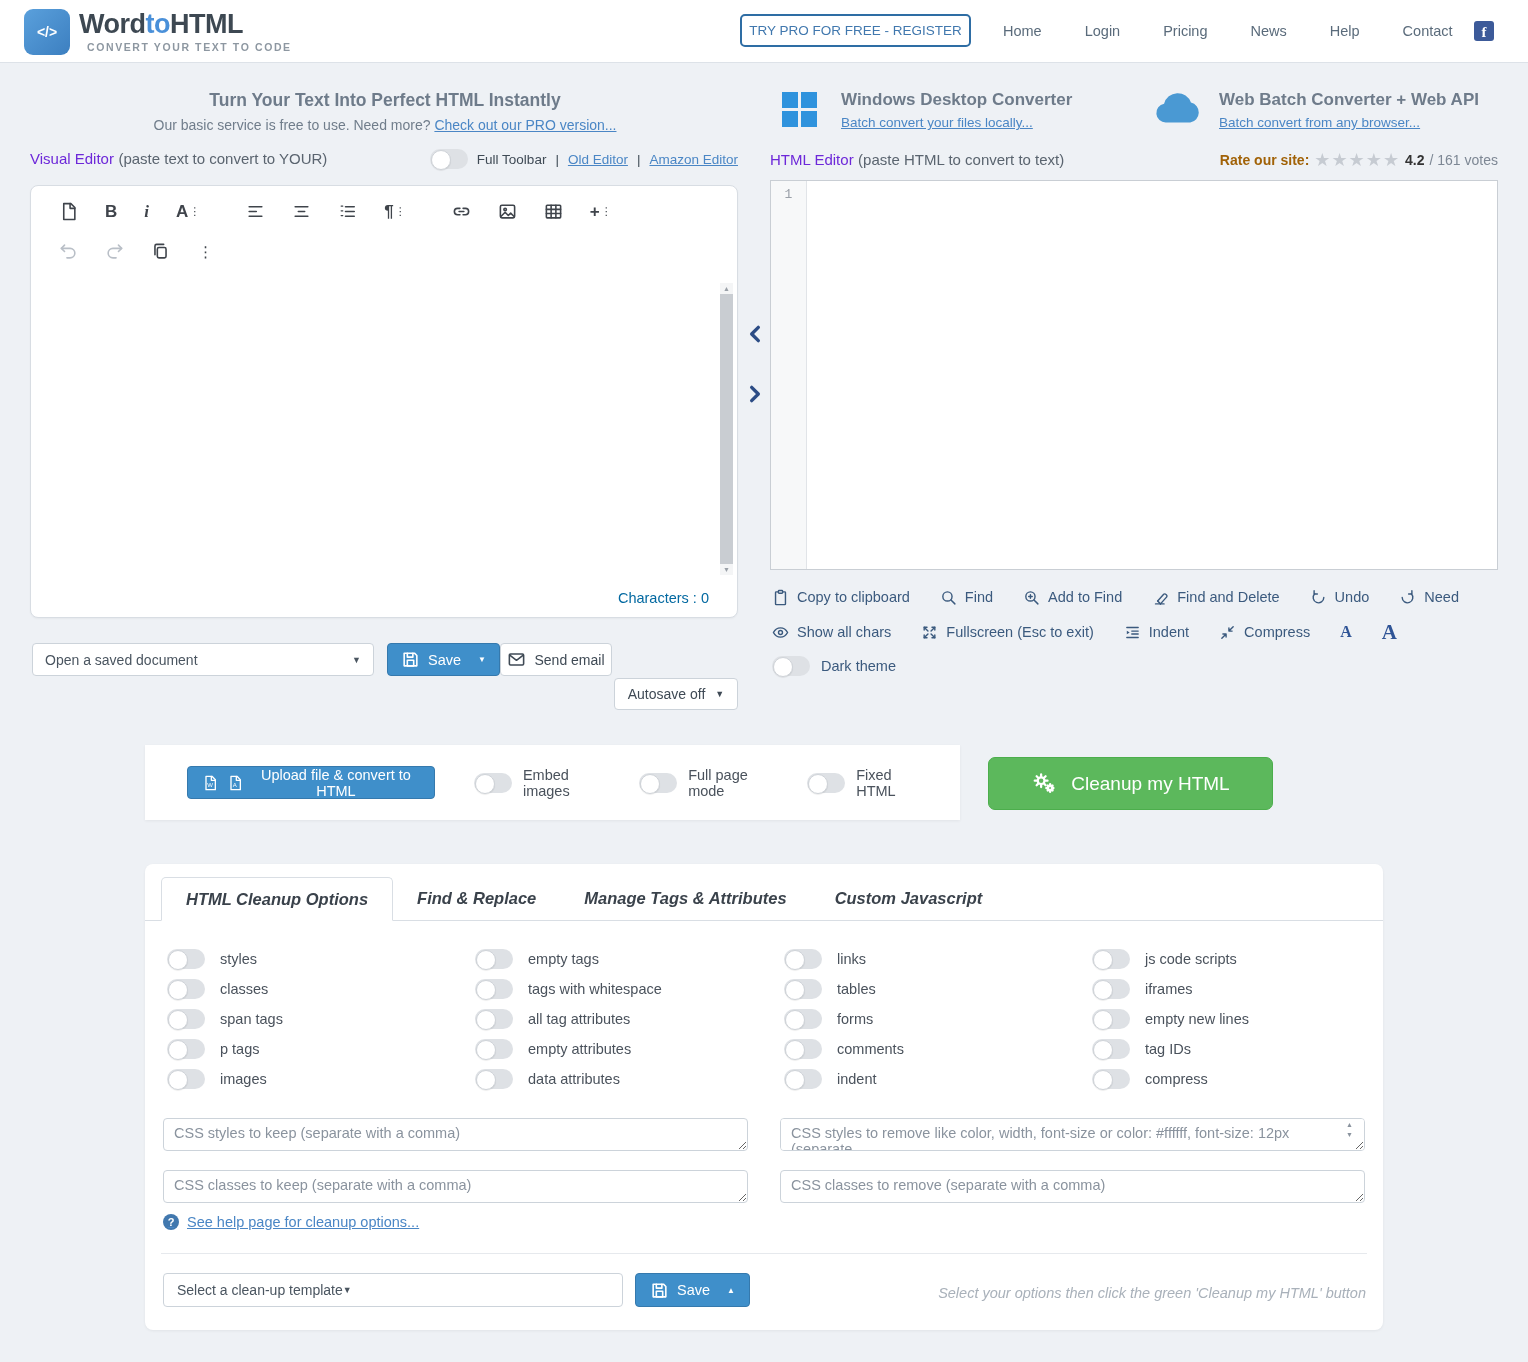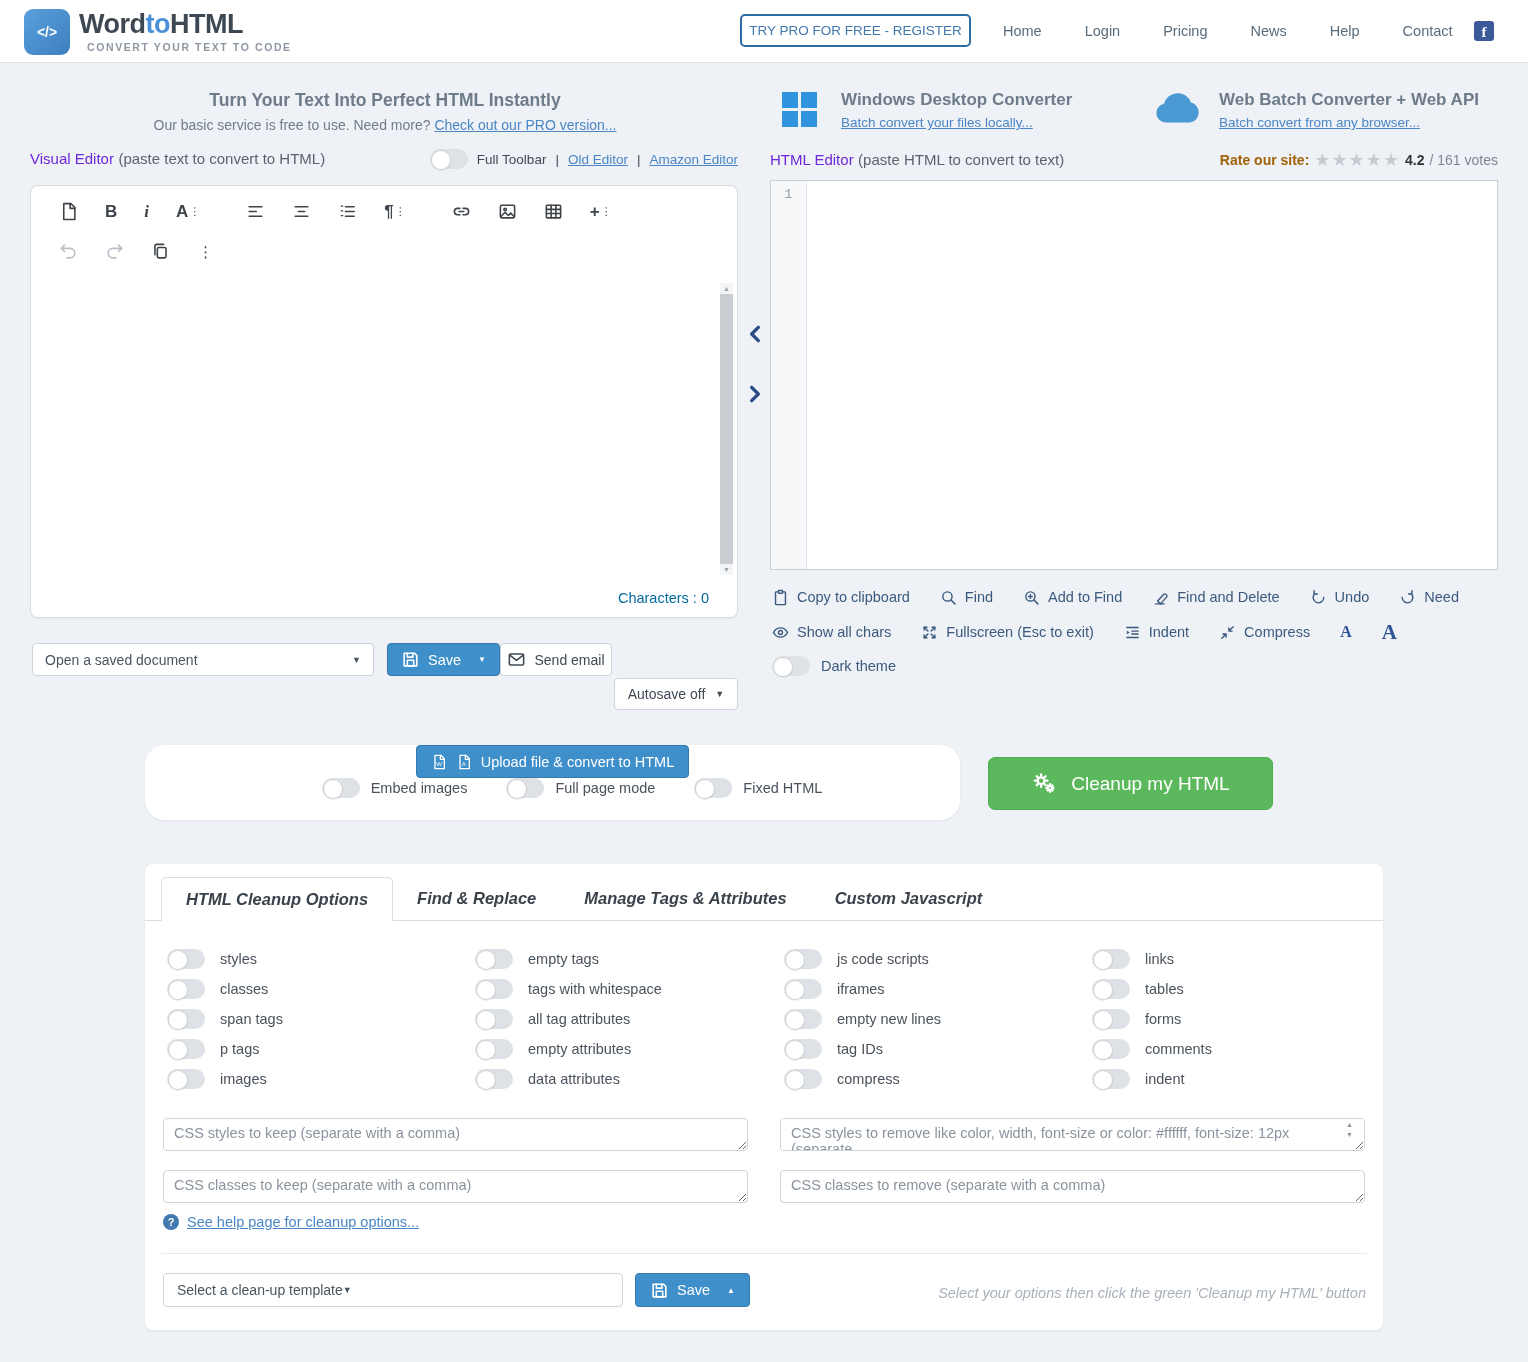--- a/index.html
+++ b/index.html
@@ -202,7 +202,7 @@
   <div class="ve-head">
     <div>
       <span class="sec-title">Visual Editor</span>
-      <span class="sec-sub">(paste text to convert to HTML)</span>
+      <span class="sec-sub">(paste text to convert to YOUR)</span>
     </div>
     <div class="ve-head-right">
       <span class="toggle"></span>

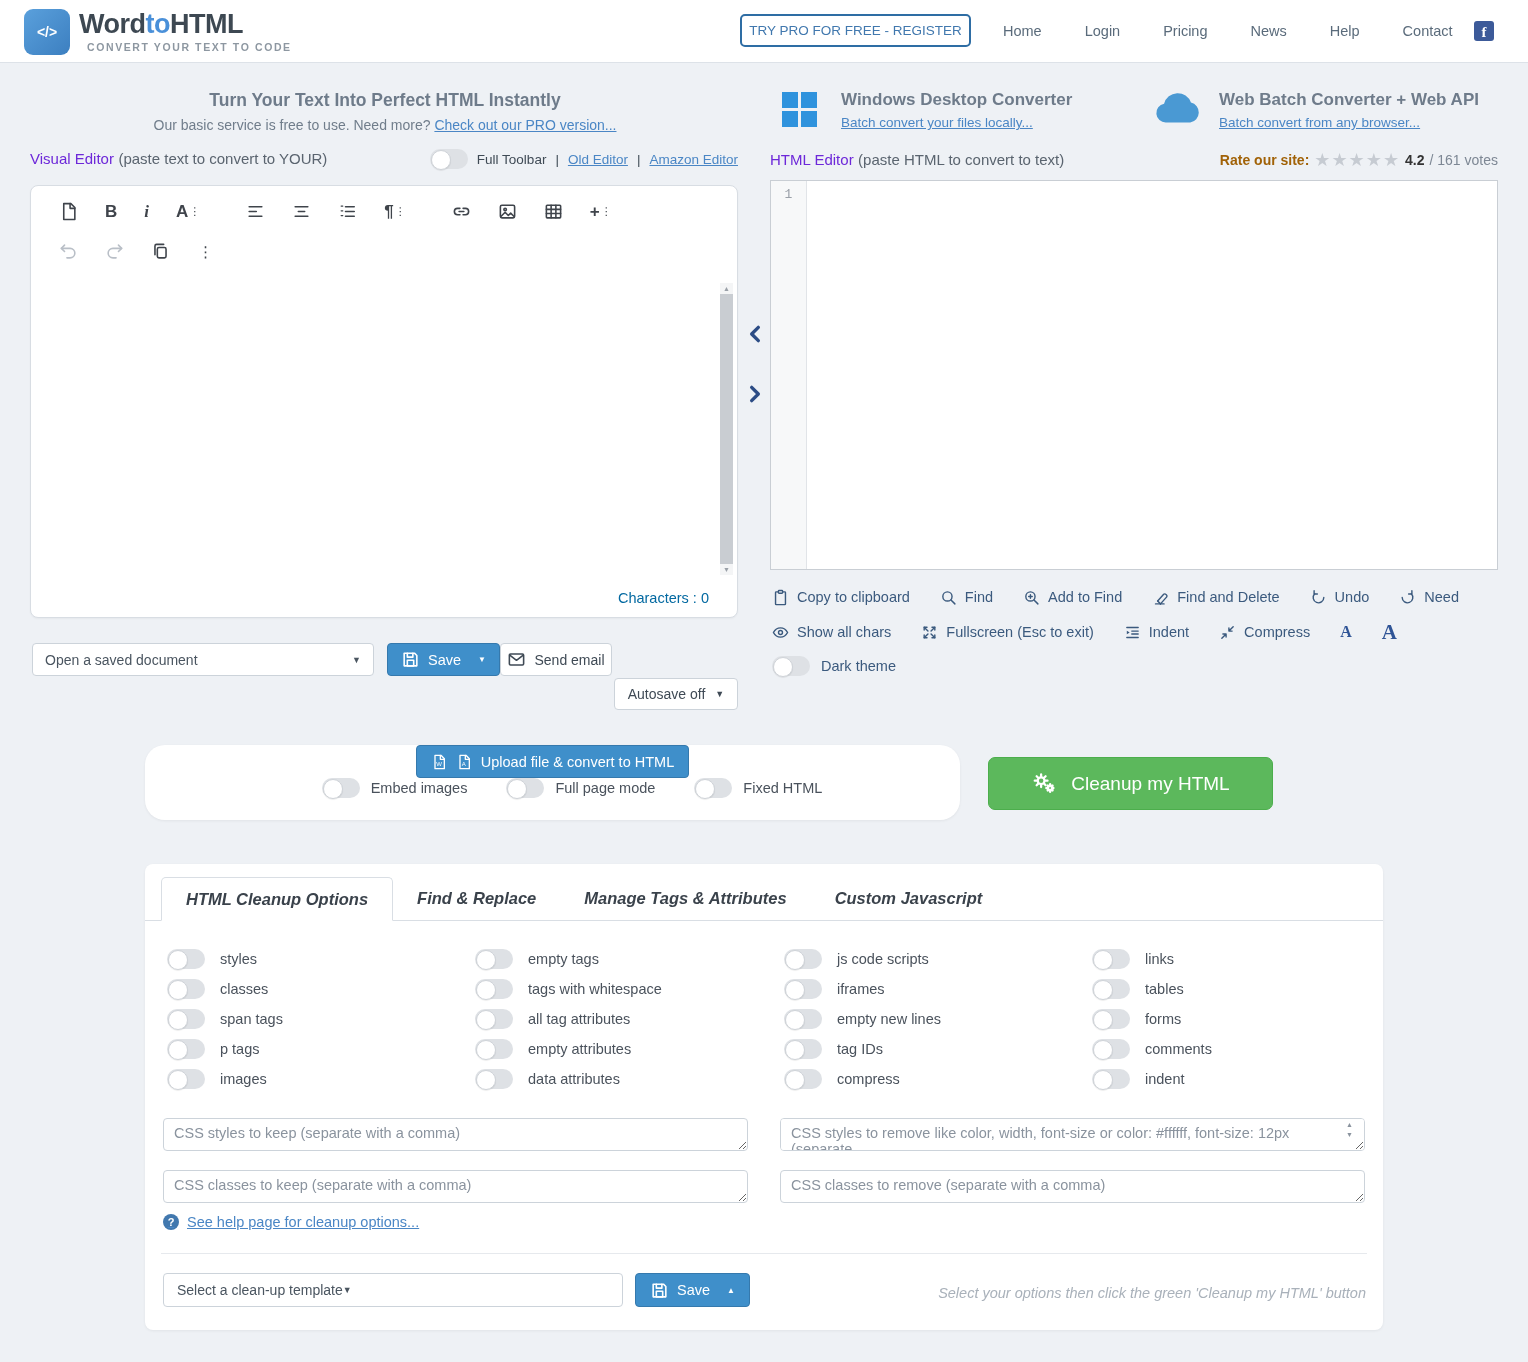--- a/index.html
+++ b/index.html
@@ -113,8 +113,8 @@
            display:inline-flex; align-items:center; justify-content:center; }
 
   
-  .upload-card { position:absolute; left:145px; top:745px; width:815px; height:75px; background:#fff; border-radius:20px;
-                 box-shadow:0 1px 3px rgba(0,0,0,.06); display:flex; align-items:center; padding:0 42px;flex-direction:column; }
+  .upload-card { position:absolute; left:145px; top:745px; width:815px; height:75px; background:#fff; border-radius:0;
+                 box-shadow:0 1px 3px rgba(0,0,0,.06); display:flex; align-items:center; padding:0 42px; }
   .upload-btn { height:33px; padding:0 14px; gap:9px; font-size:14.5px; }
   .upload-btn .ic svg { width:16px; height:16px; }
   .tg { display:flex; align-items:center; gap:11px; color:#4a525c; font-size:14.5px; margin-left:39px; }

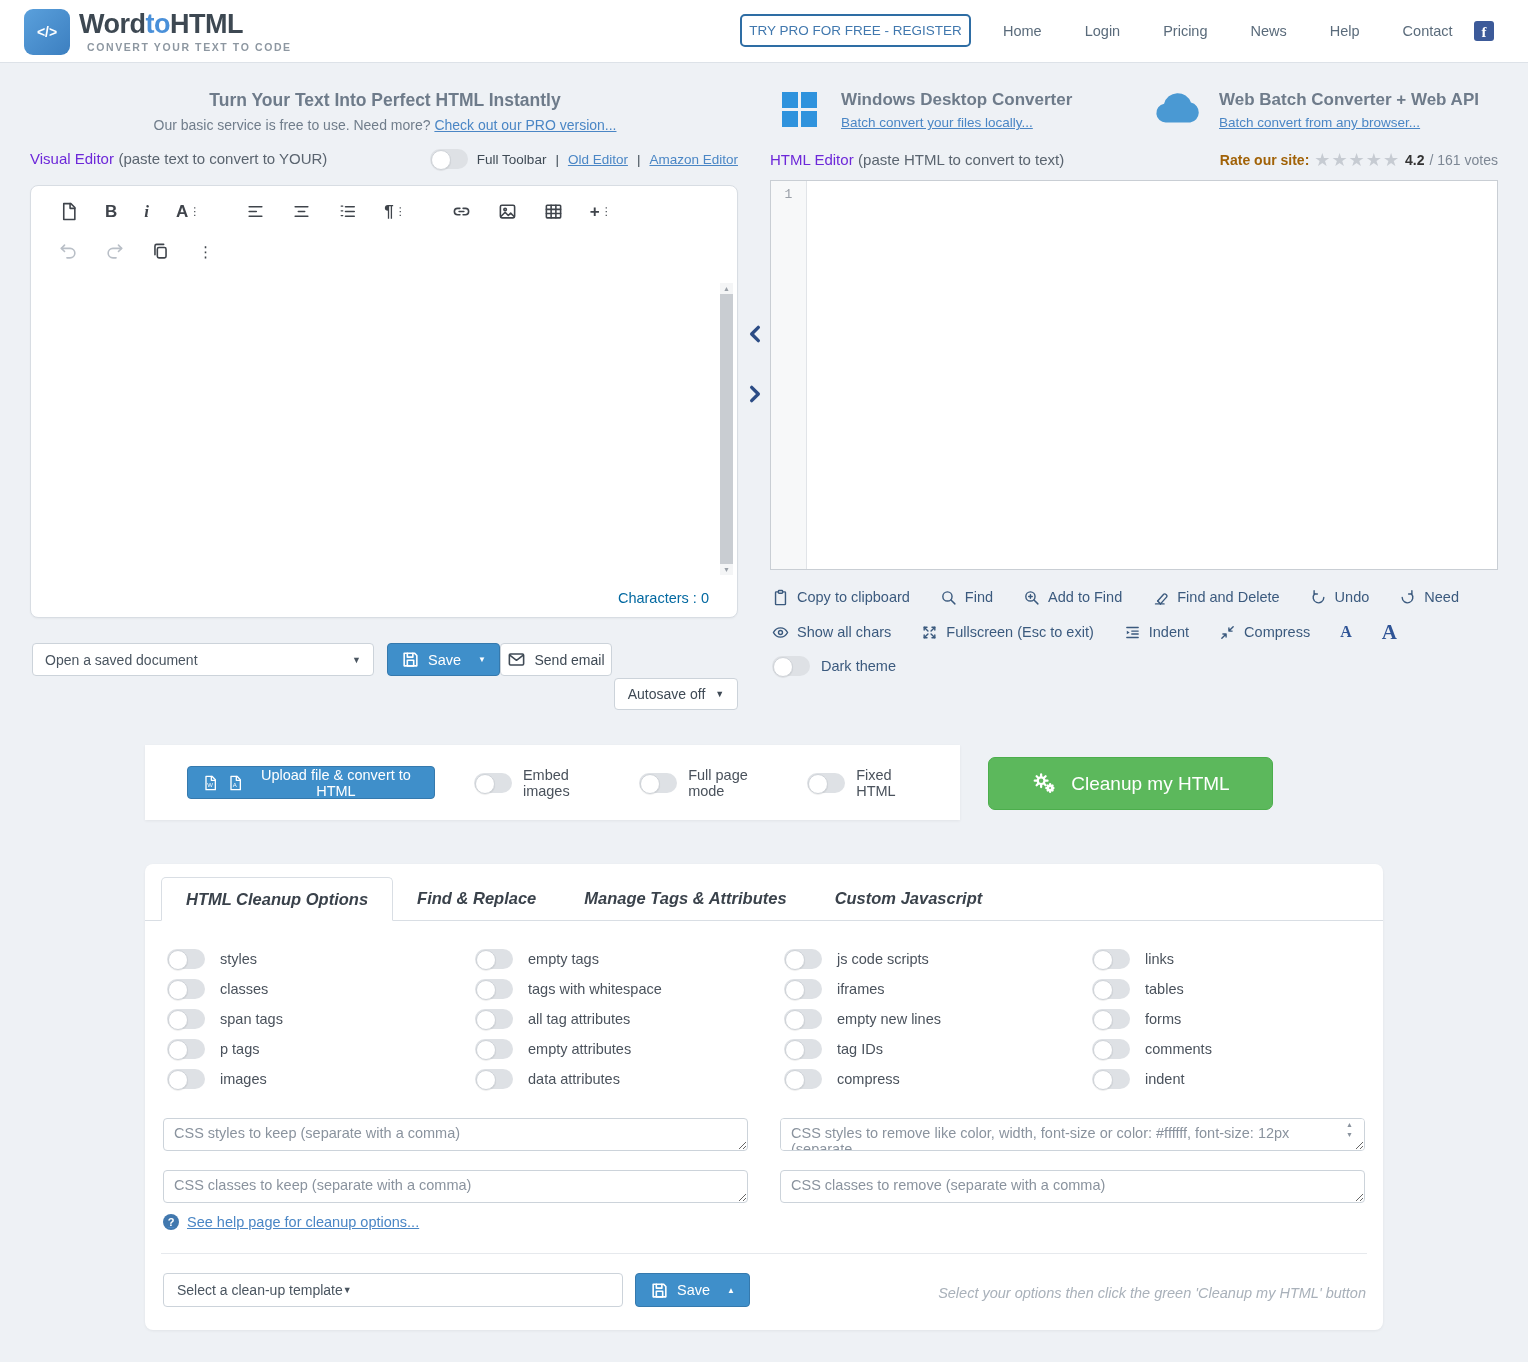--- a/index.html
+++ b/index.html
@@ -613,45 +613,45 @@
         <div>
           <div class="opt-row">
             <span class="toggle"></span>
-            <span>js code scripts</span>
-          </div>
-          <div class="opt-row">
-            <span class="toggle"></span>
-            <span>iframes</span>
-          </div>
-          <div class="opt-row">
-            <span class="toggle"></span>
-            <span>empty new lines</span>
-          </div>
-          <div class="opt-row">
-            <span class="toggle"></span>
-            <span>tag IDs</span>
-          </div>
-          <div class="opt-row">
-            <span class="toggle"></span>
-            <span>compress</span>
+            <span>links</span>
+          </div>
+          <div class="opt-row">
+            <span class="toggle"></span>
+            <span>tables</span>
+          </div>
+          <div class="opt-row">
+            <span class="toggle"></span>
+            <span>forms</span>
+          </div>
+          <div class="opt-row">
+            <span class="toggle"></span>
+            <span>comments</span>
+          </div>
+          <div class="opt-row">
+            <span class="toggle"></span>
+            <span>indent</span>
           </div>
         </div>
         <div>
           <div class="opt-row">
             <span class="toggle"></span>
-            <span>links</span>
-          </div>
-          <div class="opt-row">
-            <span class="toggle"></span>
-            <span>tables</span>
-          </div>
-          <div class="opt-row">
-            <span class="toggle"></span>
-            <span>forms</span>
-          </div>
-          <div class="opt-row">
-            <span class="toggle"></span>
-            <span>comments</span>
-          </div>
-          <div class="opt-row">
-            <span class="toggle"></span>
-            <span>indent</span>
+            <span>js code scripts</span>
+          </div>
+          <div class="opt-row">
+            <span class="toggle"></span>
+            <span>iframes</span>
+          </div>
+          <div class="opt-row">
+            <span class="toggle"></span>
+            <span>empty new lines</span>
+          </div>
+          <div class="opt-row">
+            <span class="toggle"></span>
+            <span>tag IDs</span>
+          </div>
+          <div class="opt-row">
+            <span class="toggle"></span>
+            <span>compress</span>
           </div>
         </div>
       </div>

